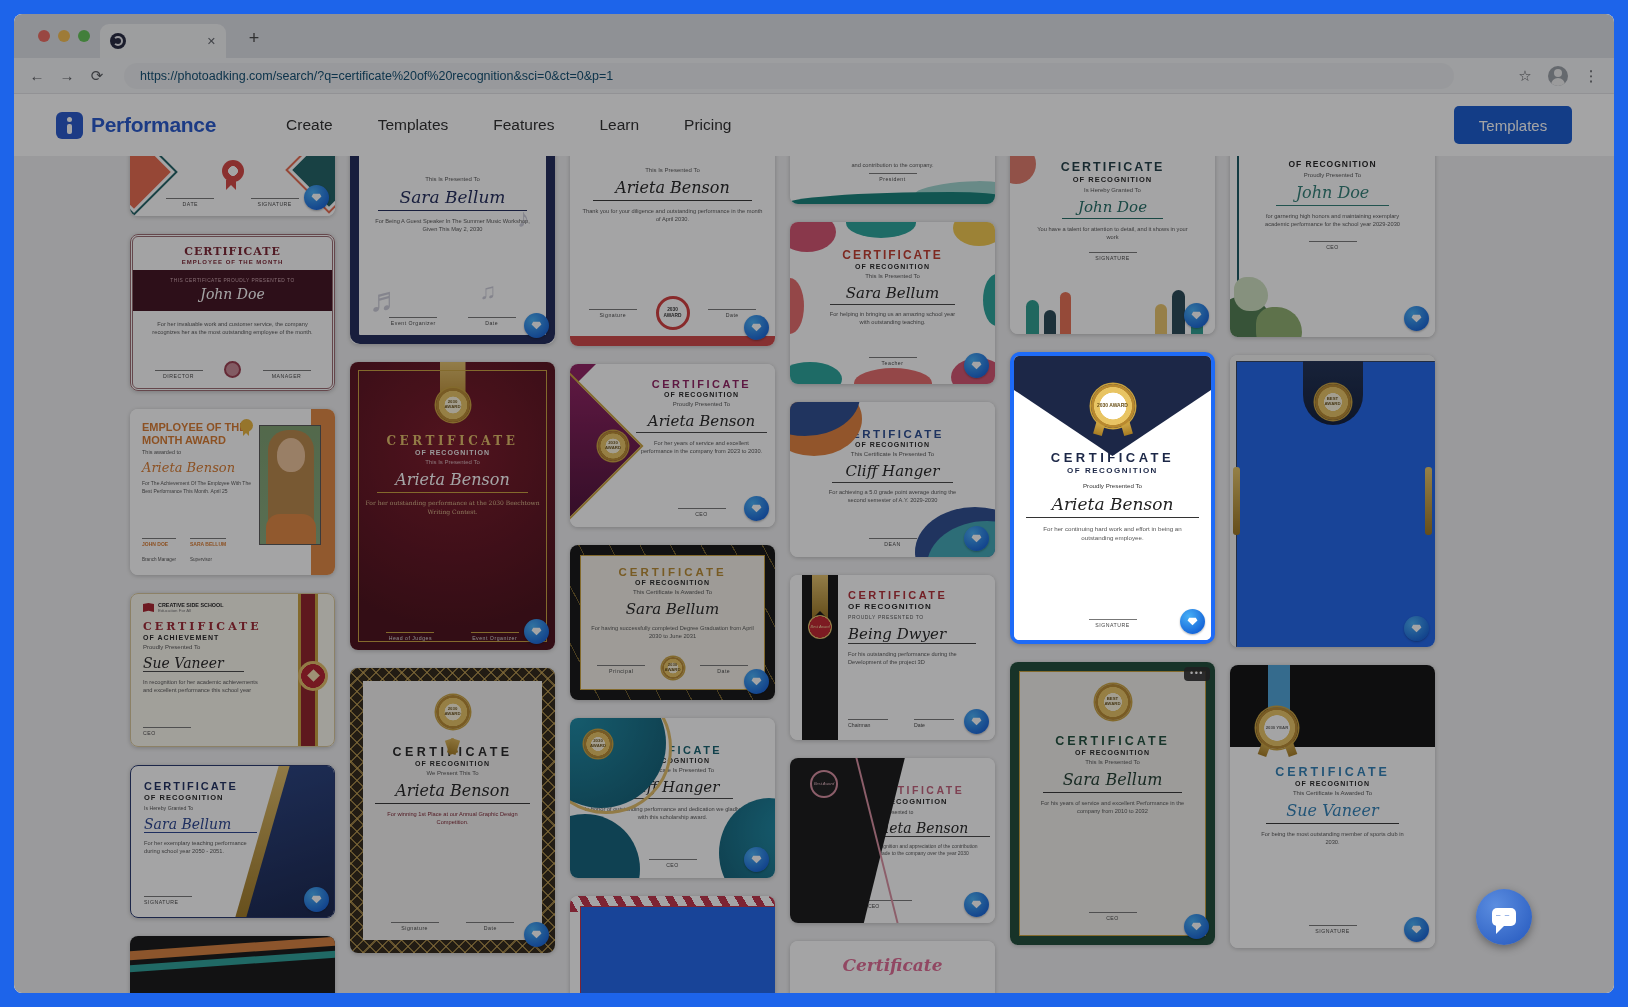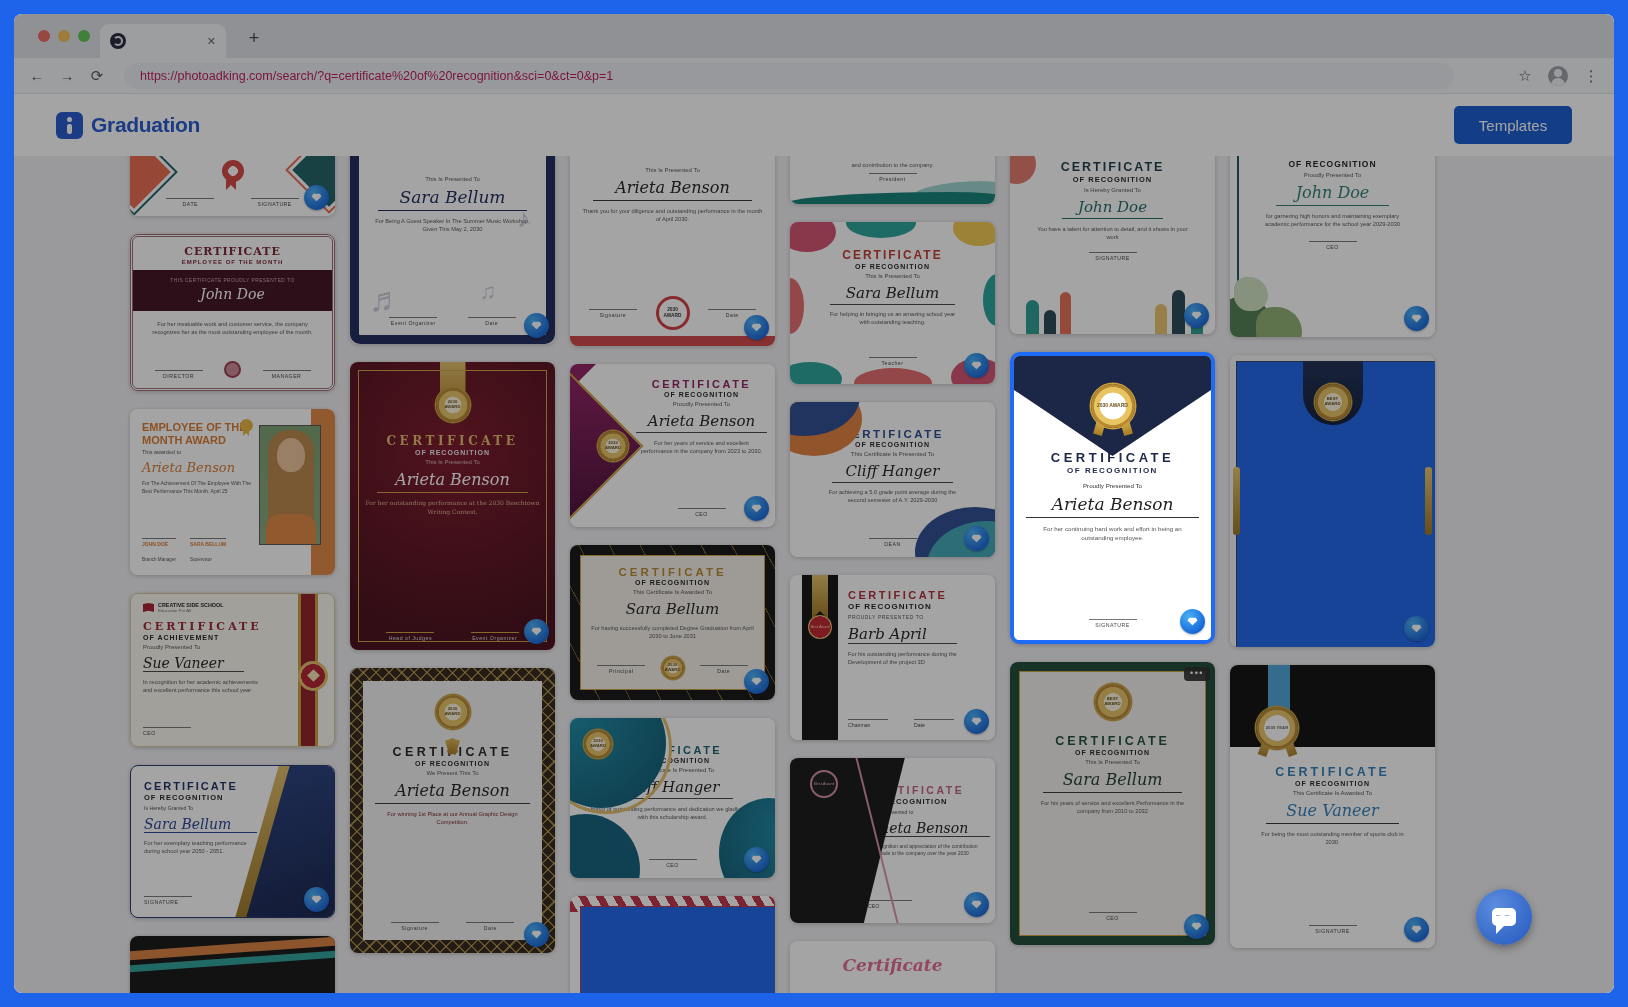--- a/index.html
+++ b/index.html
@@ -20,7 +20,7 @@
   .toolbar { height:36px; background:#f4f5f7; display:flex; align-items:center; border-bottom:1px solid #e2e3e6; padding:0 14px; gap:12px; }
   .navico { color:#55585c; font-size:15px; width:18px; text-align:center; }
   .urlpill { flex:1; max-width:1330px; height:26px; background:#eceef0; border-radius:13px; display:flex; align-items:center; padding:0 16px; margin-left:6px; }
-  .url { font-size:12.5px; color:#be185d;text-align:right; }
+  .url { font-size:12.5px; color:#0c4a6e;text-align:right; }
   .tb-right { display:flex; align-items:center; gap:14px; margin-left:auto; }
   .avatar { width:20px; height:20px; border-radius:50%; background:#9aa0a6; position:relative; overflow:hidden; }
   .avatar::before { content:""; position:absolute; width:8px; height:8px; background:#f1f1f1; border-radius:50%; left:6px; top:3px; }

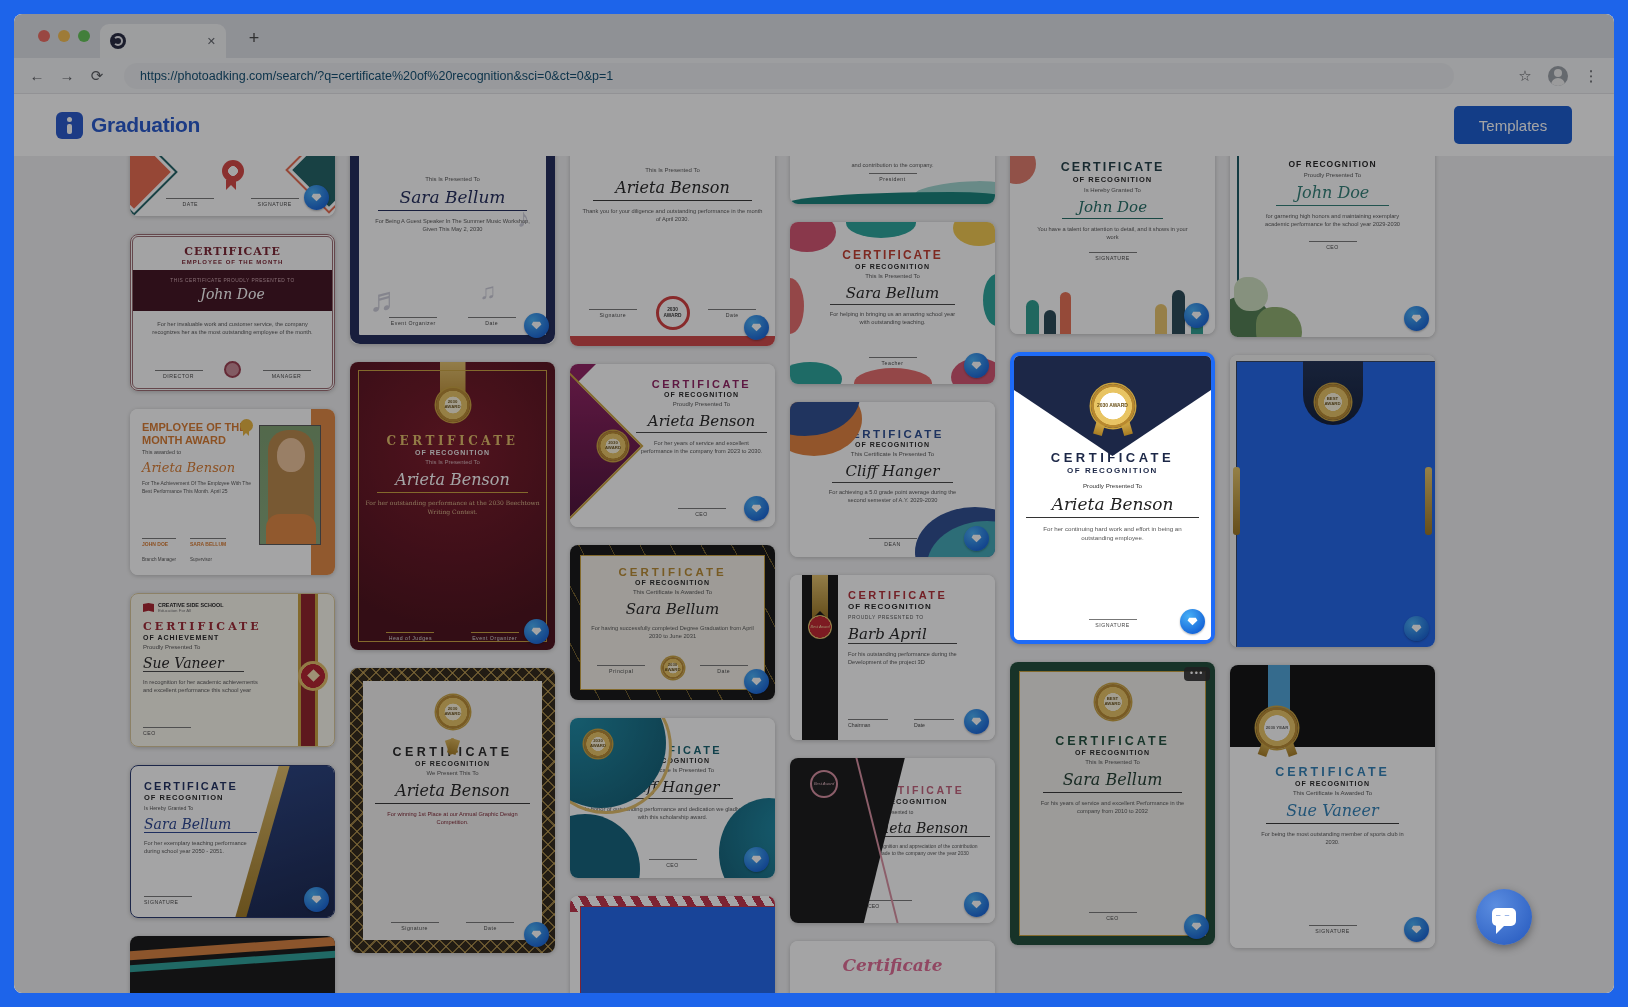--- a/index.html
+++ b/index.html
@@ -305,7 +305,7 @@
   <div class="siteheader">
     <div class="logo">
       <span class="logoicon"></span>
-      <span class="logotext">Graduation</span>
+      <span class="logotext">Performance</span>
     </div>
     <button class="dashbtn">Templates</button>
   </div>

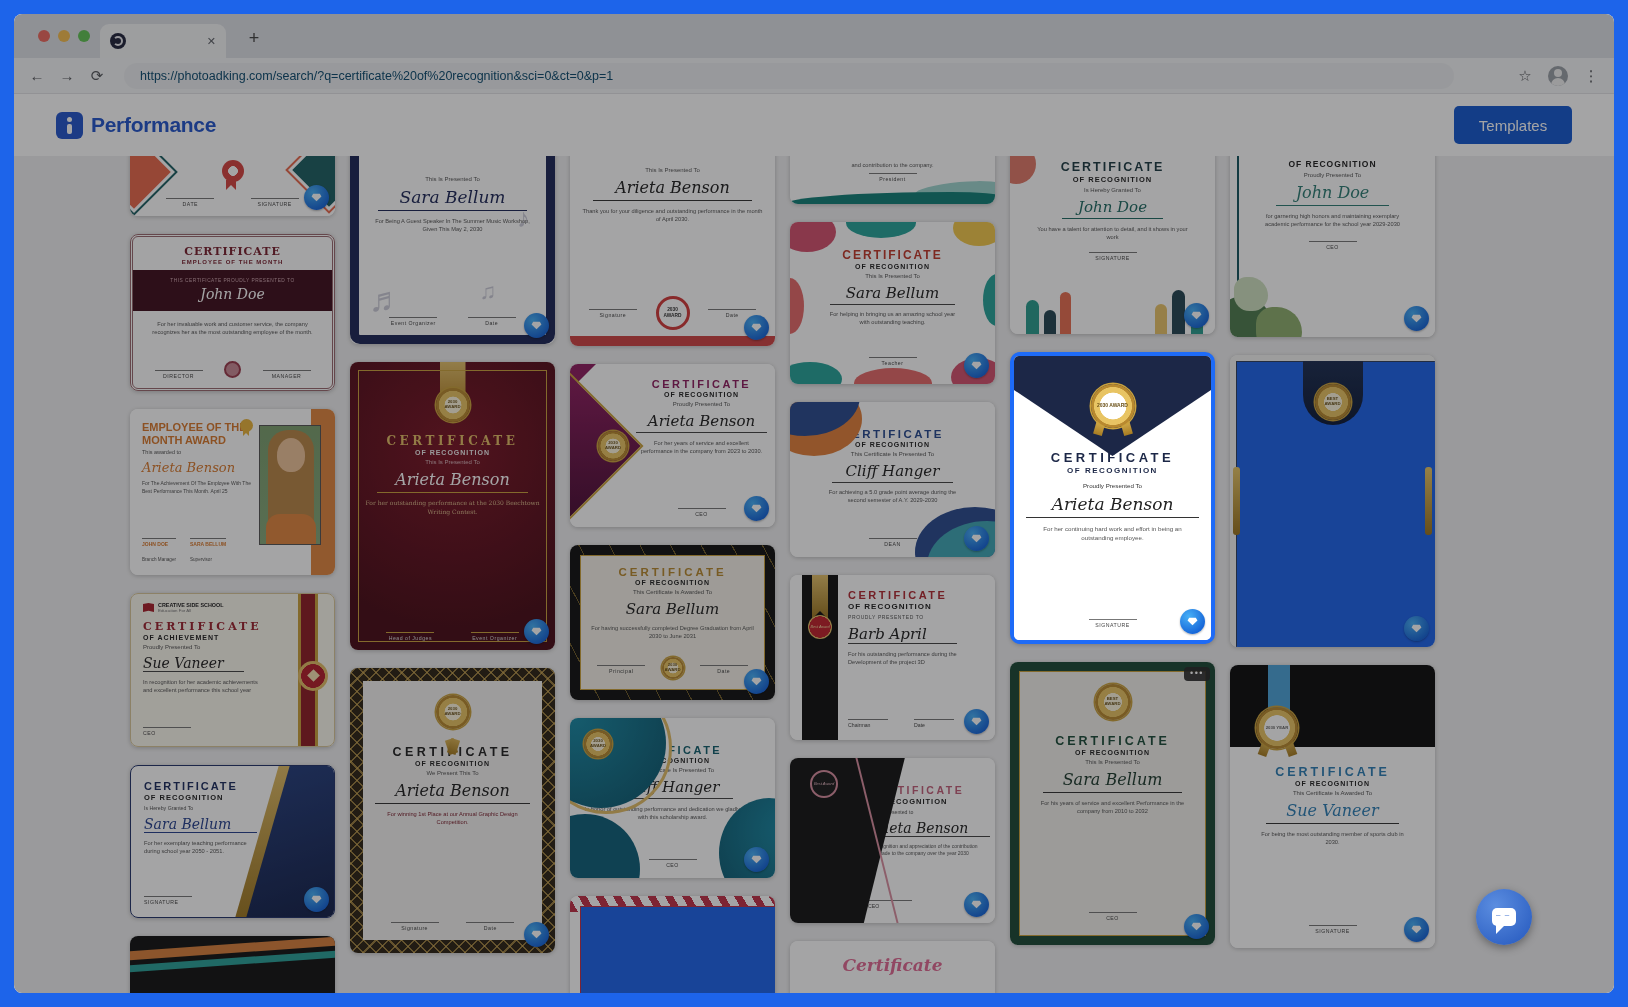--- a/index.html
+++ b/index.html
@@ -307,6 +307,13 @@
       <span class="logoicon"></span>
       <span class="logotext">Performance</span>
     </div>
+    <div class="mainnav">
+      <span>Create</span>
+      <span>Templates</span>
+      <span>Features</span>
+      <span>Learn</span>
+      <span>Pricing</span>
+    </div>
     <button class="dashbtn">Templates</button>
   </div>
 

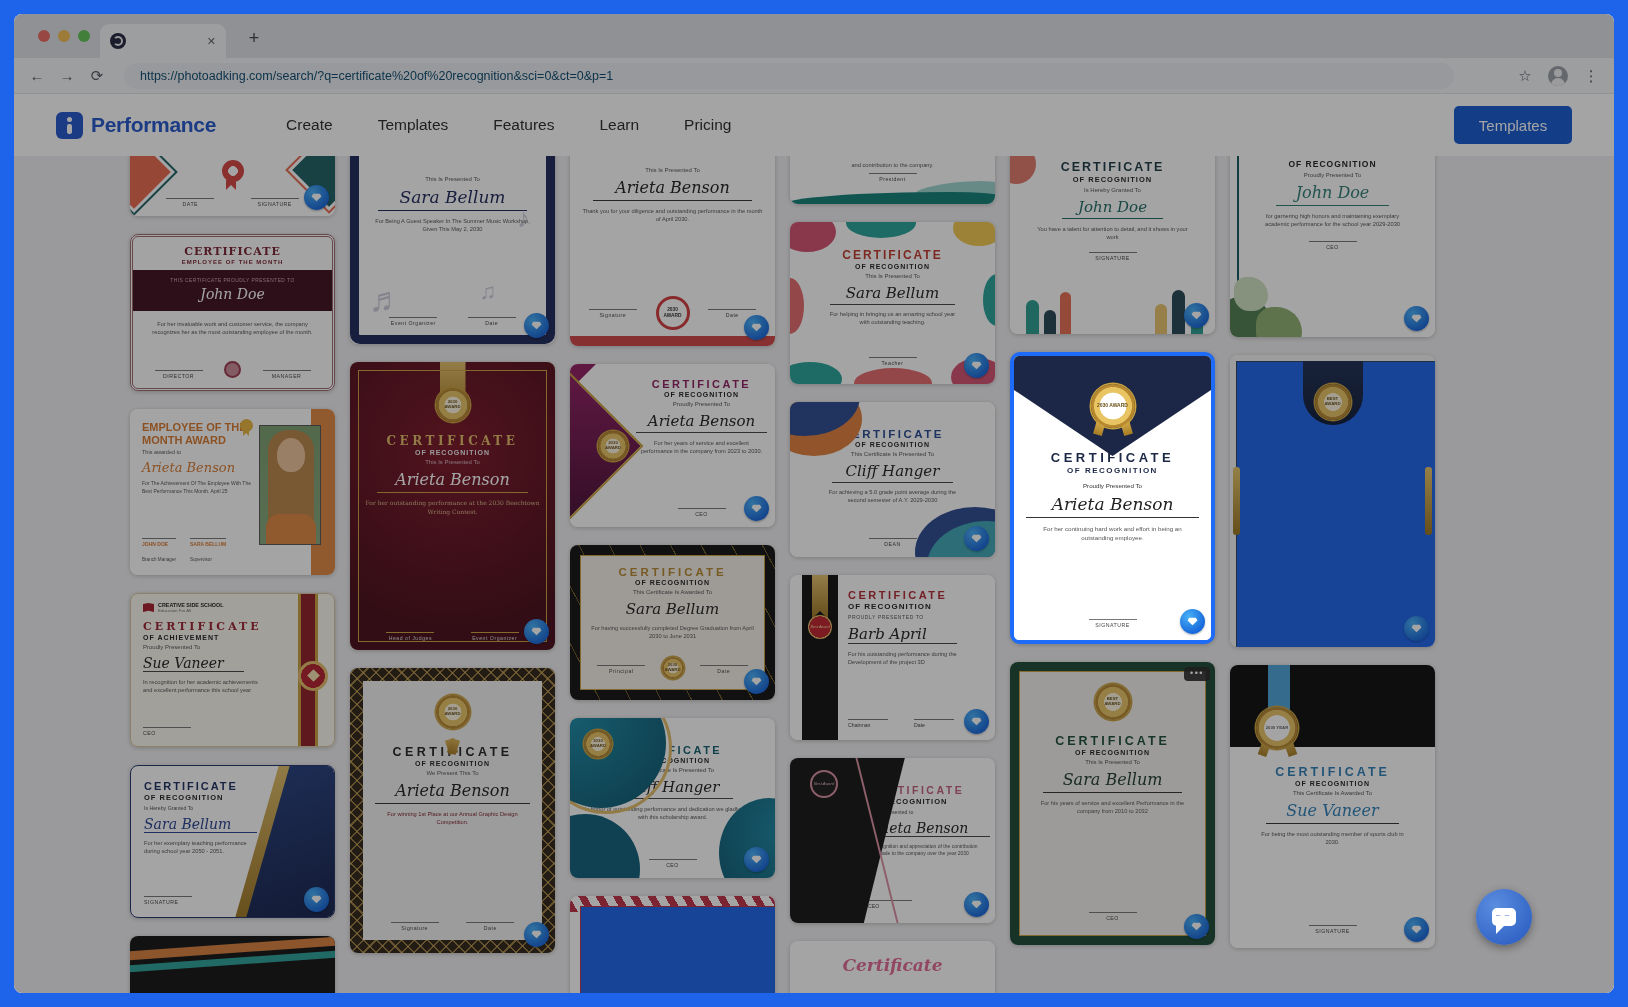--- a/index.html
+++ b/index.html
@@ -651,7 +651,7 @@
             <div class="ttl">CERTIFICATE</div>
             <div class="sub">OF RECOGNITION</div>
             <div class="k">PROUDLY PRESENTED TO</div>
-            <div class="nm">Barb April</div>
+            <div class="nm">Being Dwyer</div>
             <div class="bd">For his outstanding performance during the Development of the project 3D</div>
             <div class="sr">
               <span>Chairman</span>

